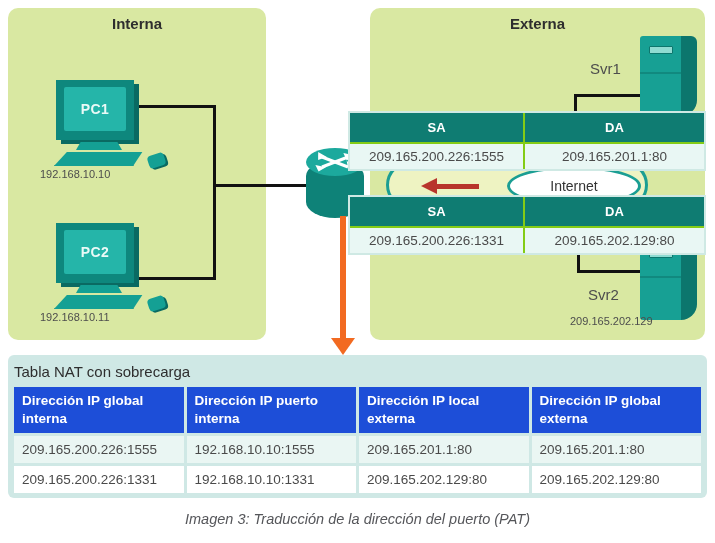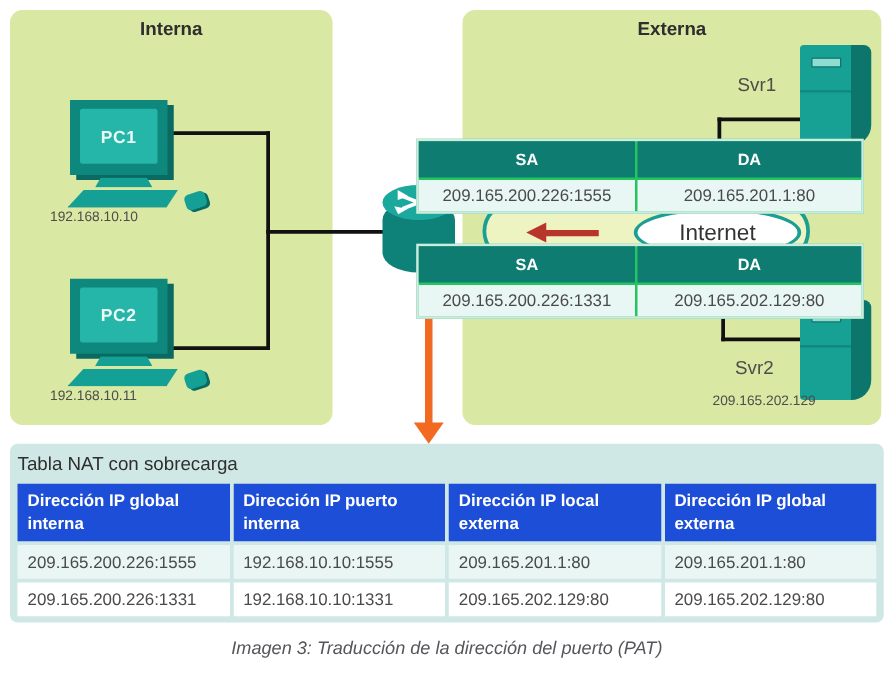--- a/index.html
+++ b/index.html
@@ -60,8 +60,8 @@
                       border-right:16px solid #b8352c; }
 
   
-  .packet-table { position:absolute; left:333px; width:358px; z-index:5;
-                  background:#22c55e; border:2px solid #cfe9e4; }
+  .packet-table { position:absolute; left:348px; width:358px; z-index:5;
+                  background:#84cc16; border:2px solid #cfe9e4; }
   .pkt-row { display:flex; gap:2px; }
   .pkt-row + .pkt-row { margin-top:2px; }
   .pkt-h { background:#0f7c72; color:#fff; font-weight:bold; font-size:13px;

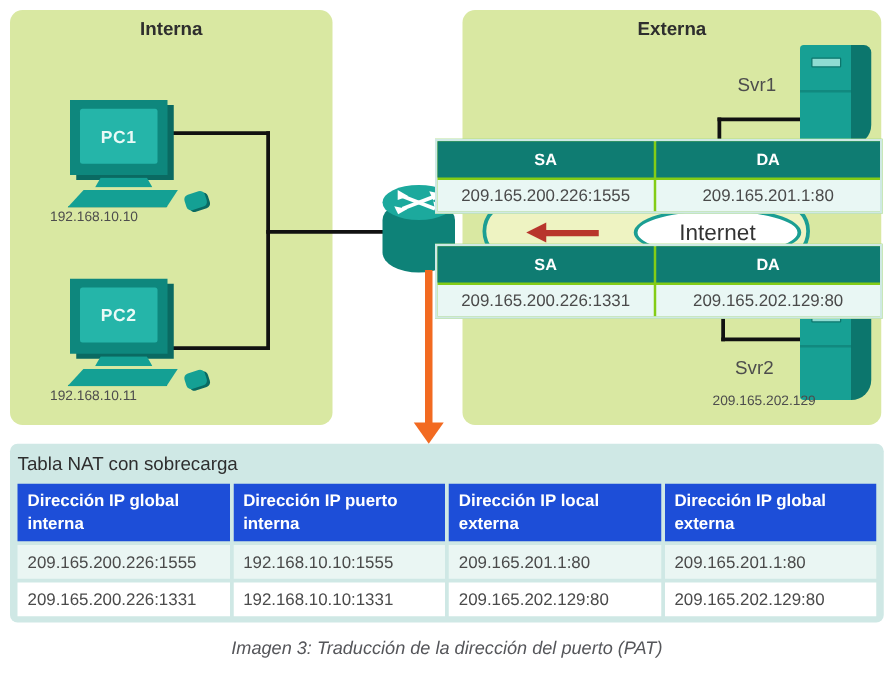--- a/index.html
+++ b/index.html
@@ -53,7 +53,7 @@
   .cloud-oval { position:absolute; left:118px; top:2px; width:134px; height:40px;
                 background:#fff; border:3px solid #1b9e93; border-radius:50%;
                 display:flex; align-items:center; justify-content:center;
-                font-size:18px; color:#333; }
+                font-size:14px; color:#333; }
   .cloud-arrow-bar { position:absolute; left:46px; top:20px; width:44px; height:5px; background:#b8352c; }
   .cloud-arrow-head { position:absolute; left:32px; top:14px; width:0; height:0;
                       border-top:8px solid transparent; border-bottom:8px solid transparent;

